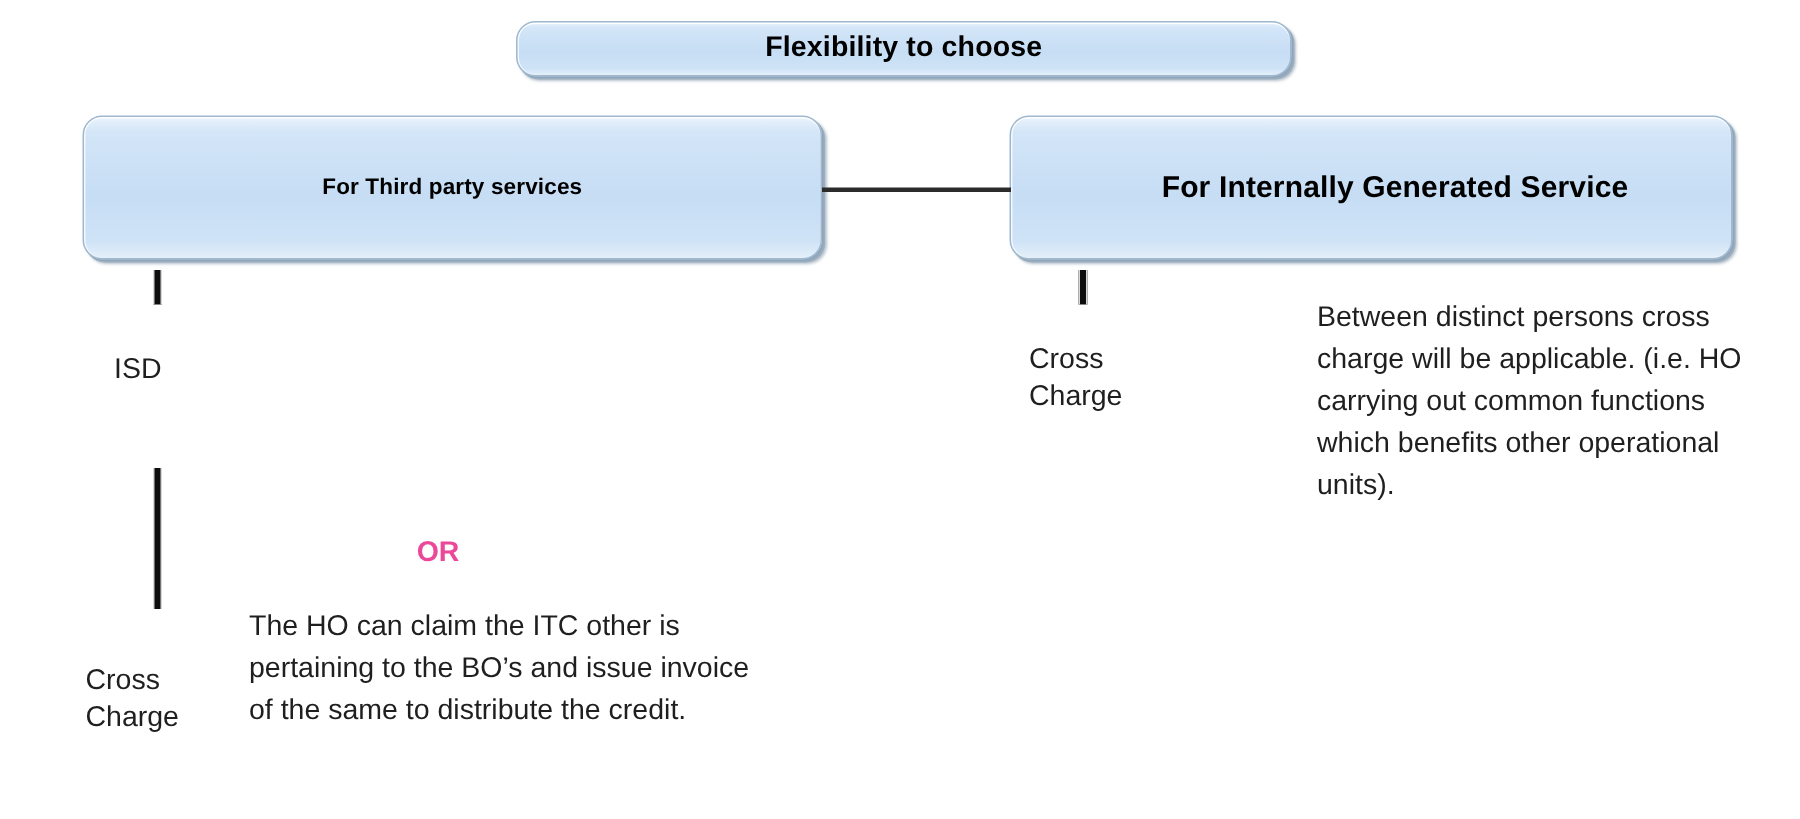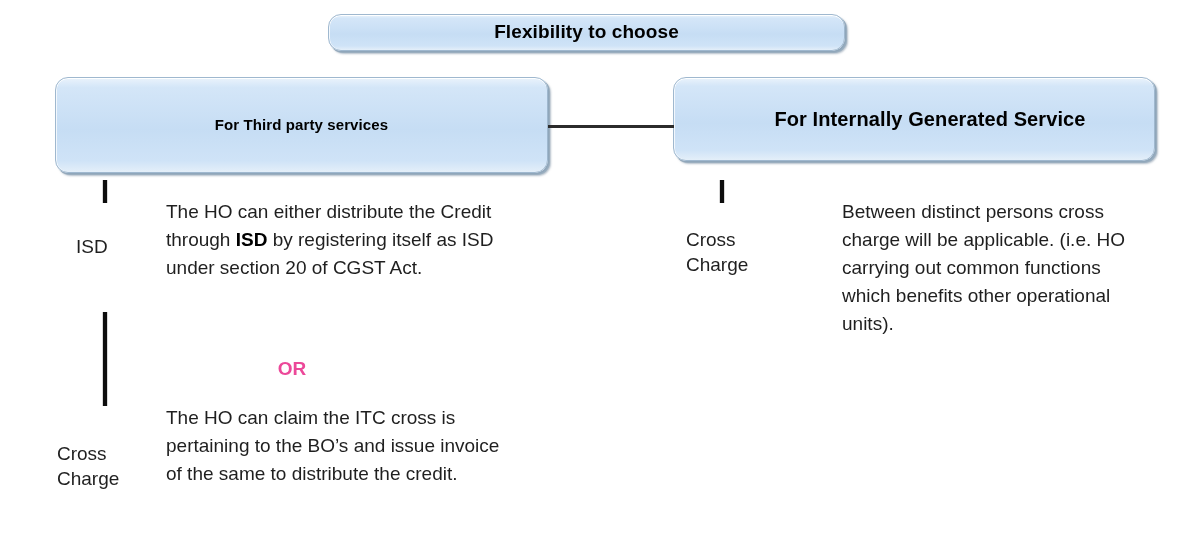--- a/index.html
+++ b/index.html
@@ -53,7 +53,7 @@
   }
 
   #node-top {
-    left: 328px;
+    left: 344px;
     top: 14px;
     width: 517px;
     height: 37px;

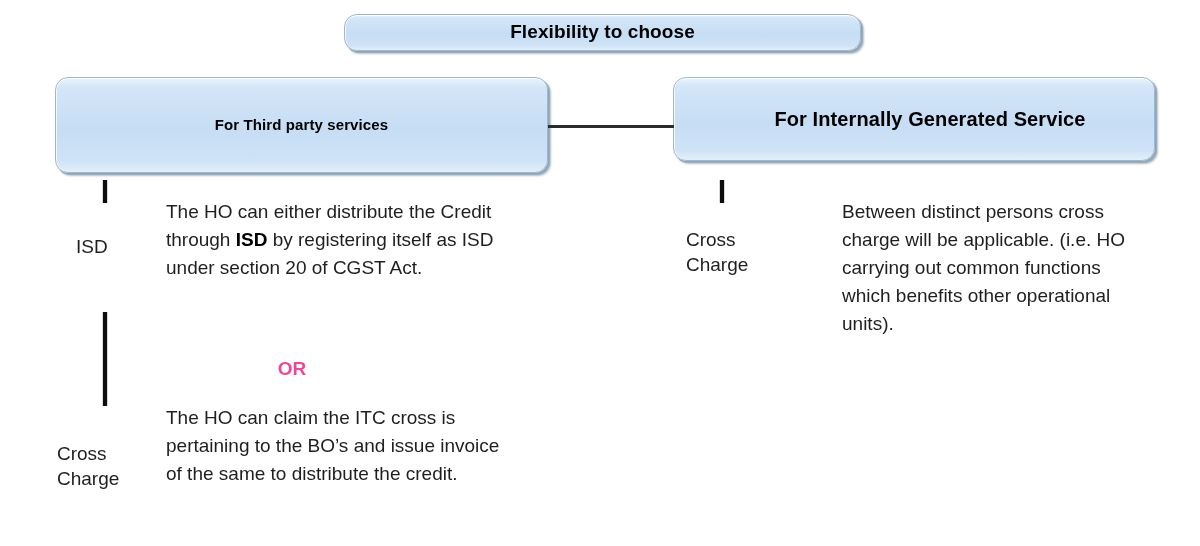--- a/index.html
+++ b/index.html
@@ -72,7 +72,7 @@
     left: 673px;
     top: 77px;
     width: 482px;
-    height: 84px;
+    height: 96px;
     padding-left: 32px;
   }
   #node-right .node-label { font-size: 20px; }

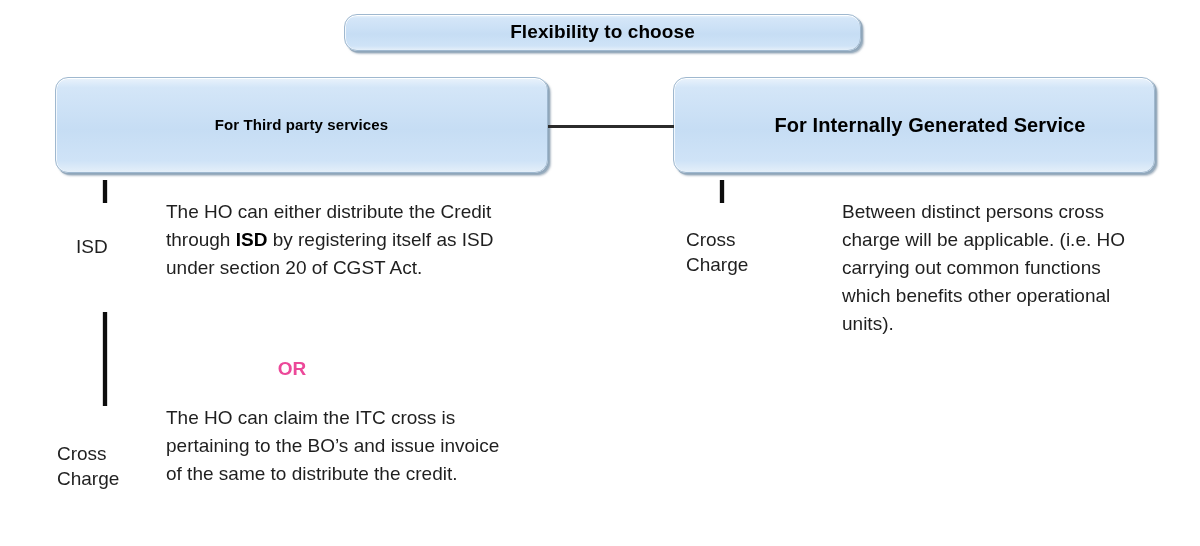--- a/index.html
+++ b/index.html
@@ -199,7 +199,6 @@
   <div class="branch-label" id="label-right-cross-charge">Cross
 Charge</div>
 
-  <div class="para" id="para-left-isd"><span>The HO can either distribute the Credit through </span><b>ISD</b><span> by registering itself as ISD under section 20 of CGST Act.</span></div>
 
   <div id="or-divider">OR</div>
 

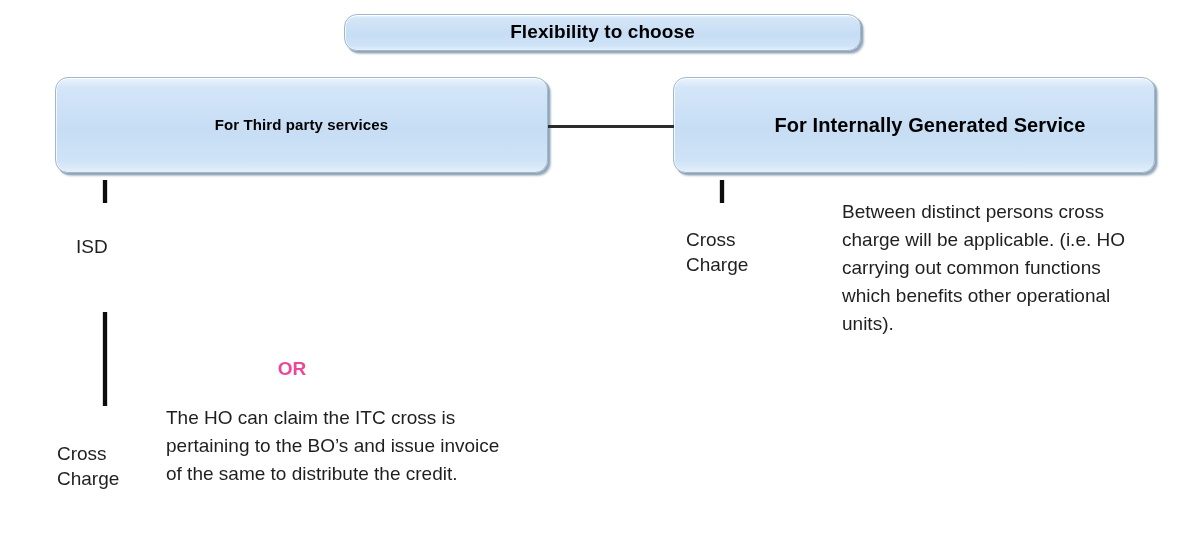--- a/index.html
+++ b/index.html
@@ -164,7 +164,7 @@
     width: 340px;
   }
   #para-right {
-    left: 842px;
+    left: 878px;
     top: 198px;
     width: 290px;
   }

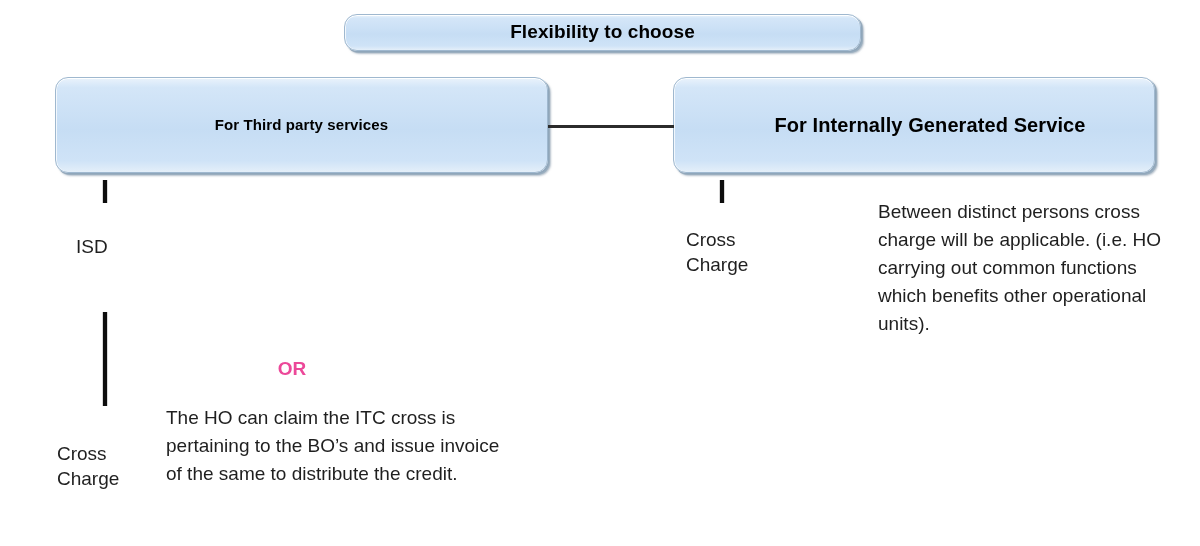--- a/index.html
+++ b/index.html
@@ -202,7 +202,7 @@
 
   <div id="or-divider">OR</div>
 
-  <div class="para" id="para-left-crosscharge">The HO can claim the ITC cross is pertaining to the BO’s and issue invoice of the same to distribute the credit.</div>
+  <div class="para" id="para-left-crosscharge">The HO can claim the ITC other is pertaining to the BO’s and issue invoice of the same to distribute the credit.</div>
 
   <div class="para" id="para-right">Between distinct persons cross charge will be applicable. (i.e. HO carrying out common functions which benefits other operational units).</div>
 

